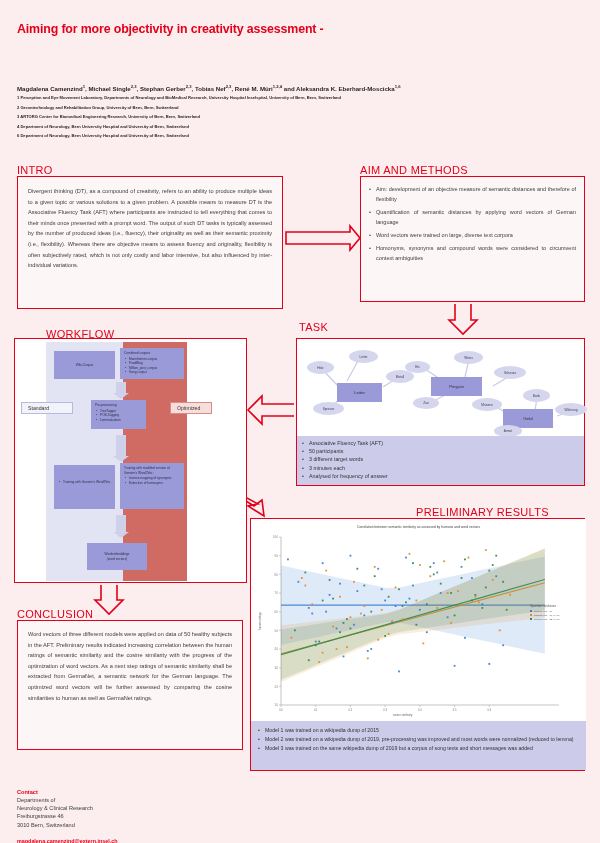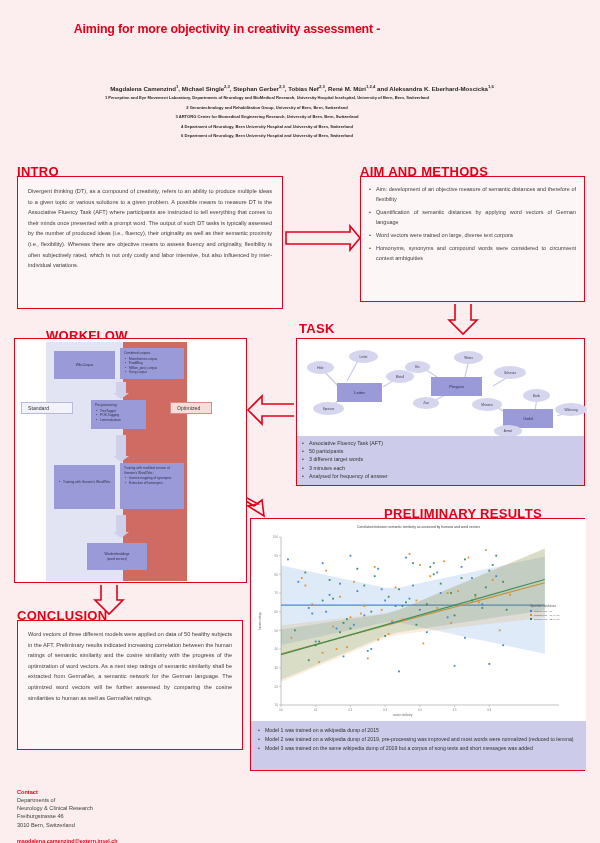--- a/index.html
+++ b/index.html
@@ -14,7 +14,7 @@
   .poster{position:relative;width:600px;height:843px;}
 
   
-  .header{position:absolute;left:0;top:0;width:600px;height:150px;text-align:center;}
+  .header{position:absolute;left:0;top:0;width:600px;height:150px;}
   .title{
     position:absolute;left:17px;top:22px;width:420px;
     color:#e2001a;font-weight:bold;font-size:12.4px;line-height:15.5px;

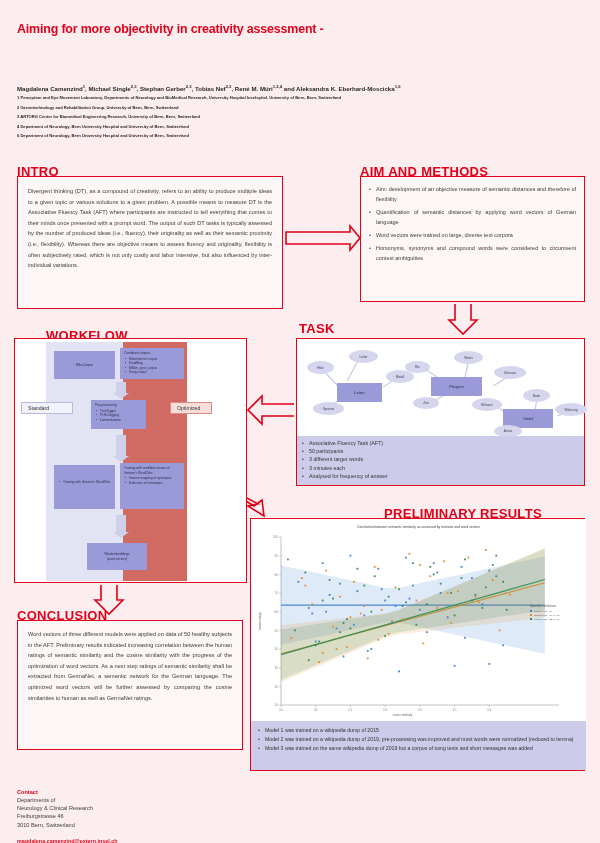--- a/index.html
+++ b/index.html
@@ -38,7 +38,7 @@
 
   
   .sec-head{
-    position:absolute;color:#e2001a;font-weight:bold;font-size:13px;
+    position:absolute;color:#e2001a;font-weight:normal;font-size:11px;
     letter-spacing:0.3px;
   }
   .box{

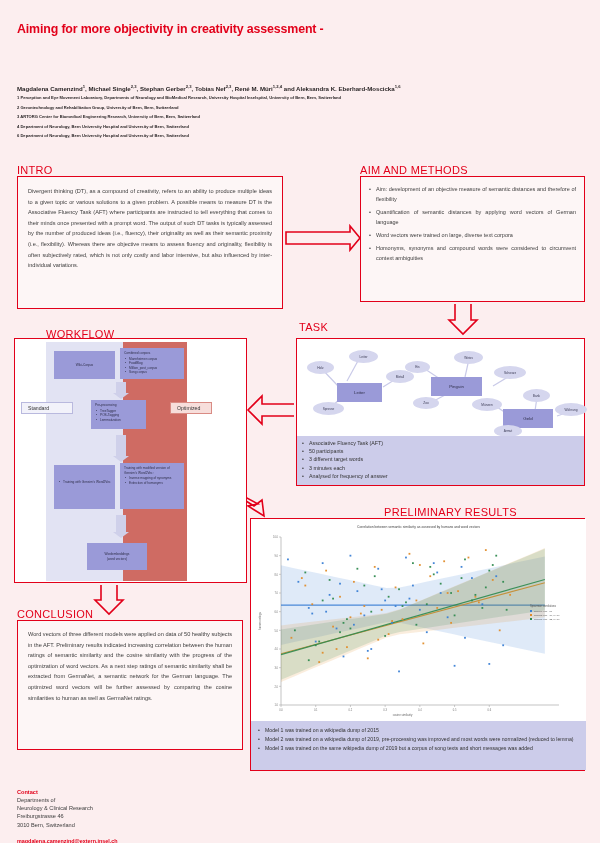--- a/index.html
+++ b/index.html
@@ -100,7 +100,7 @@
   .task-list ul{margin:0;padding:0;}
 
   
-  #pr-head{left:376px;top:506px;padding-left:8px;}
+  #pr-head{left:408px;top:506px;padding-left:8px;}
   #pr-box{left:250px;top:518px;width:335px;height:253px;background:#fff;padding:0;}
   .chartwrap{position:absolute;left:0;top:0;width:335px;height:202px;background:#fff;}
   .chart-title{position:absolute;left:0;top:6px;width:100%;text-align:center;

